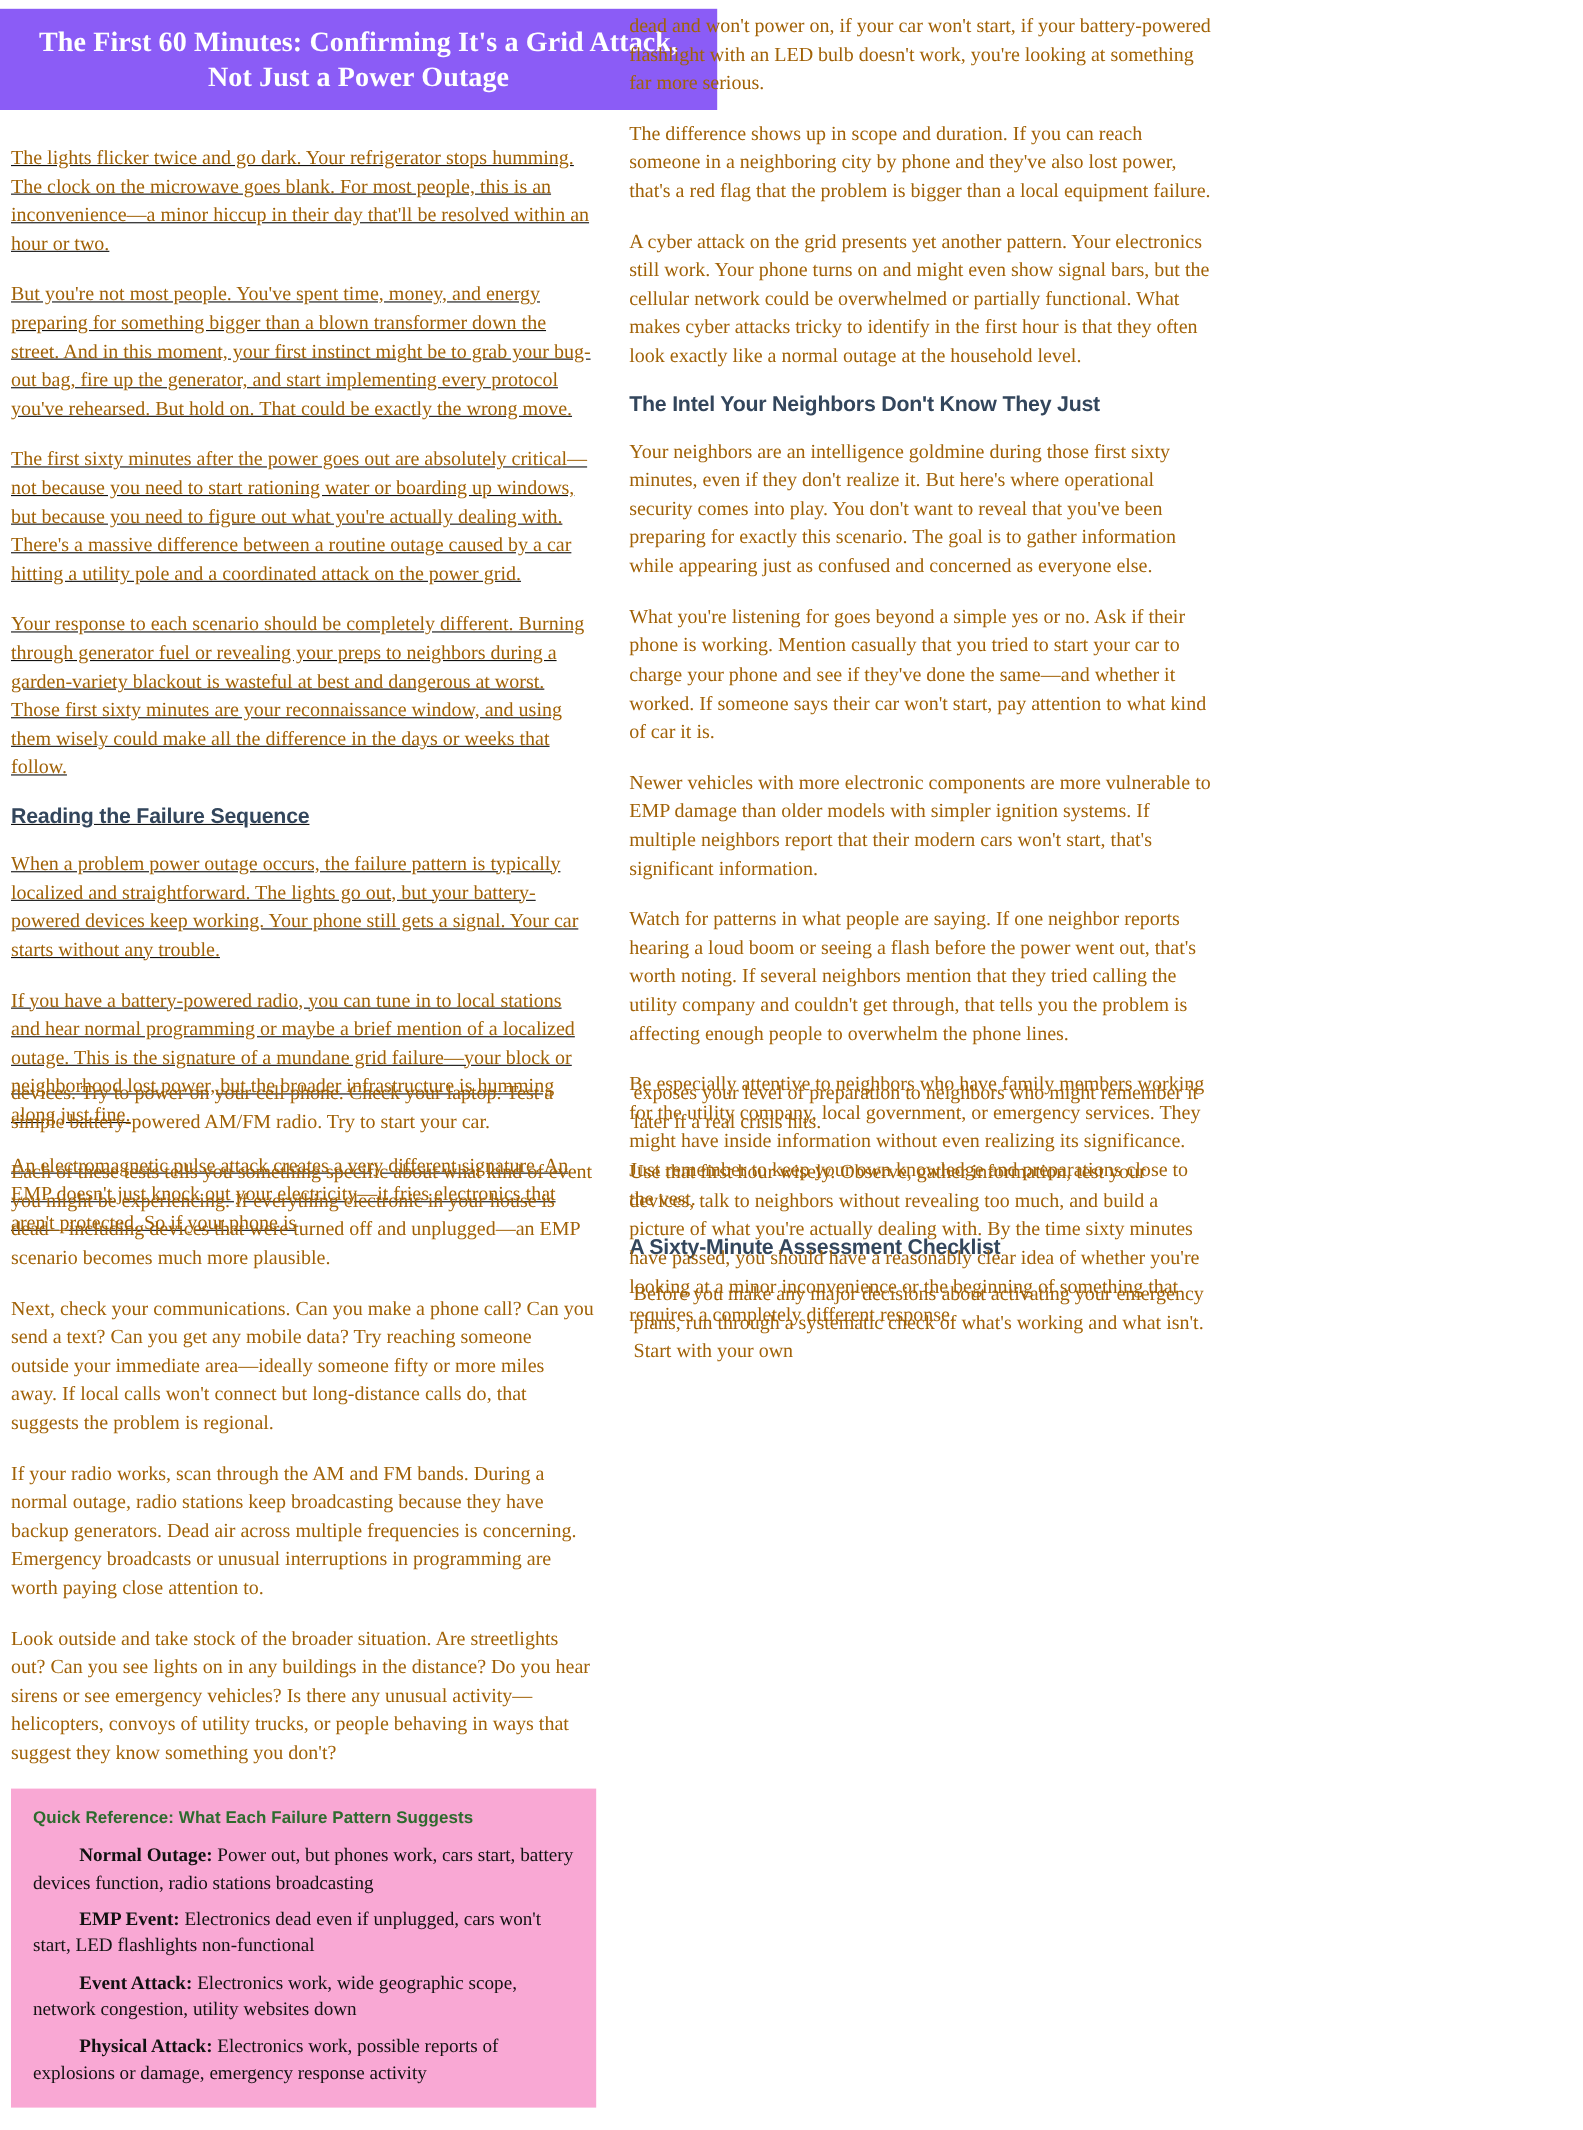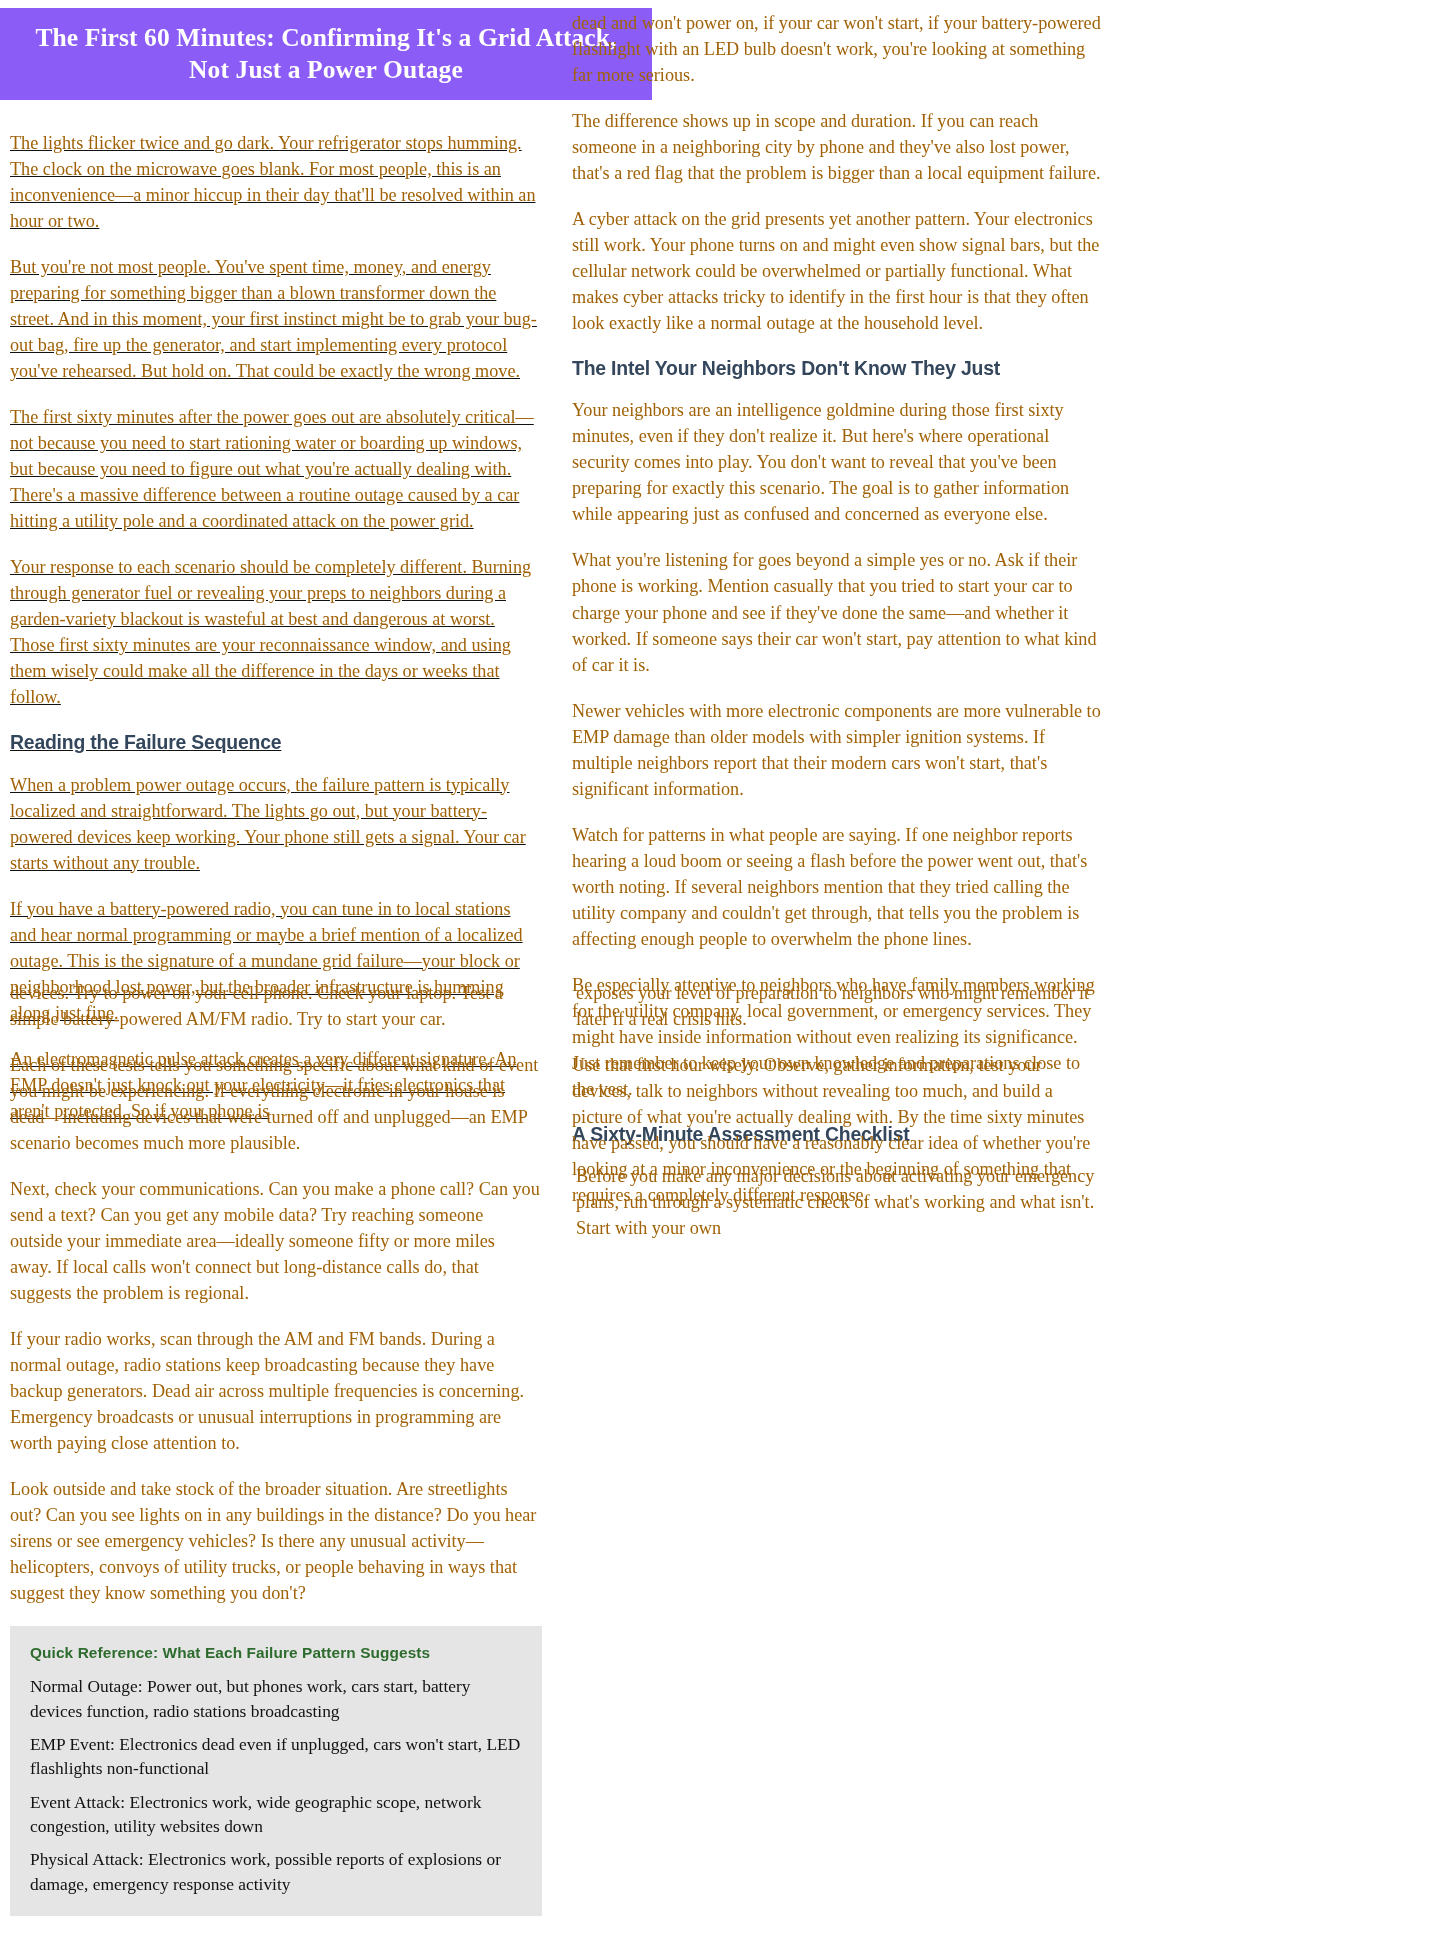--- a/index.html
+++ b/index.html
@@ -86,7 +86,7 @@
 
   
   .callout {
-    background: #e5e5e5;
+    background: #f9a8d4;
     padding: 18px 20px 20px 20px;
     margin: 20px 0 18px 0;
     width: 532px;

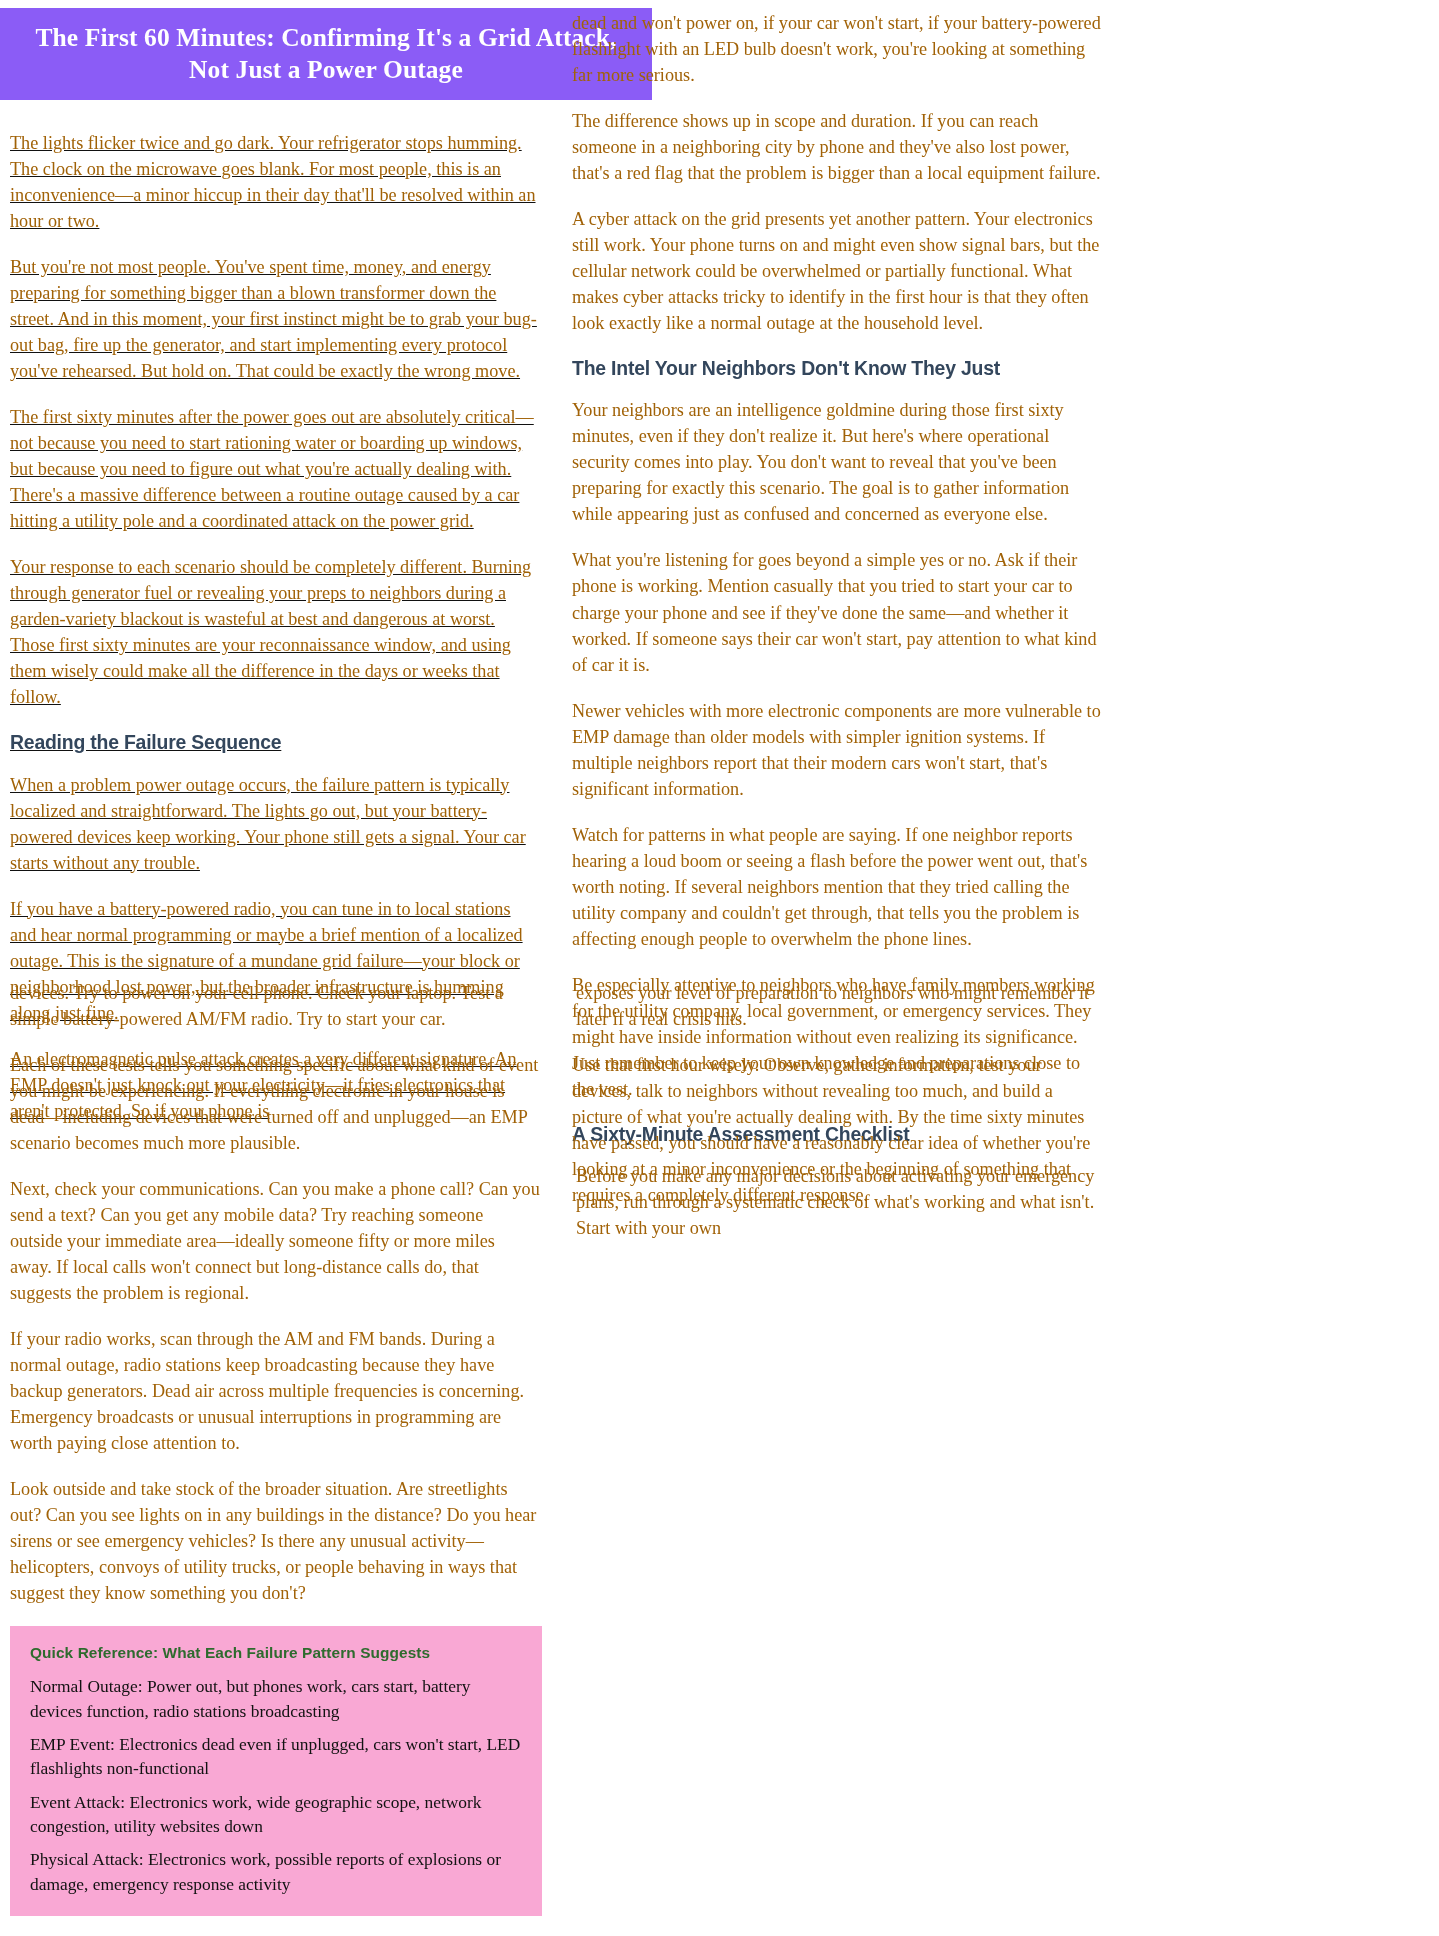--- a/index.html
+++ b/index.html
@@ -106,7 +106,7 @@
     color: #121212;
   }
   .callout-item:last-child { margin-bottom: 0; }
-  .callout-item b { font-weight: normal; }
+  .callout-item b { font-weight: bold; margin-left: 42px; }
 </style>
 </head>
 <body>

